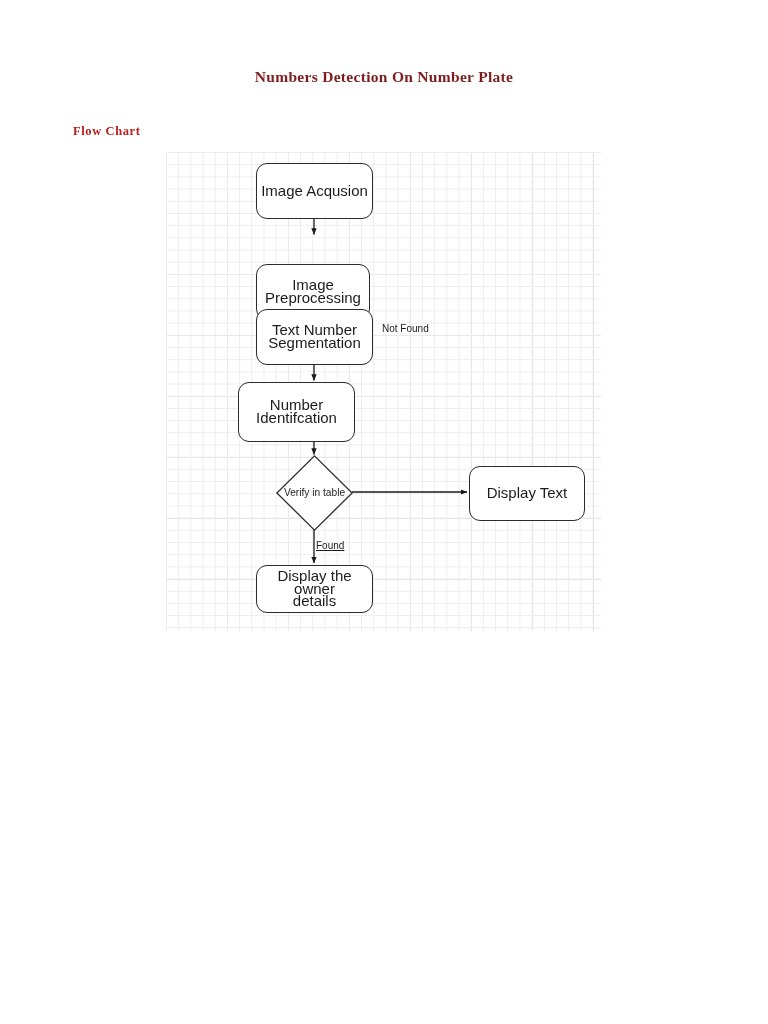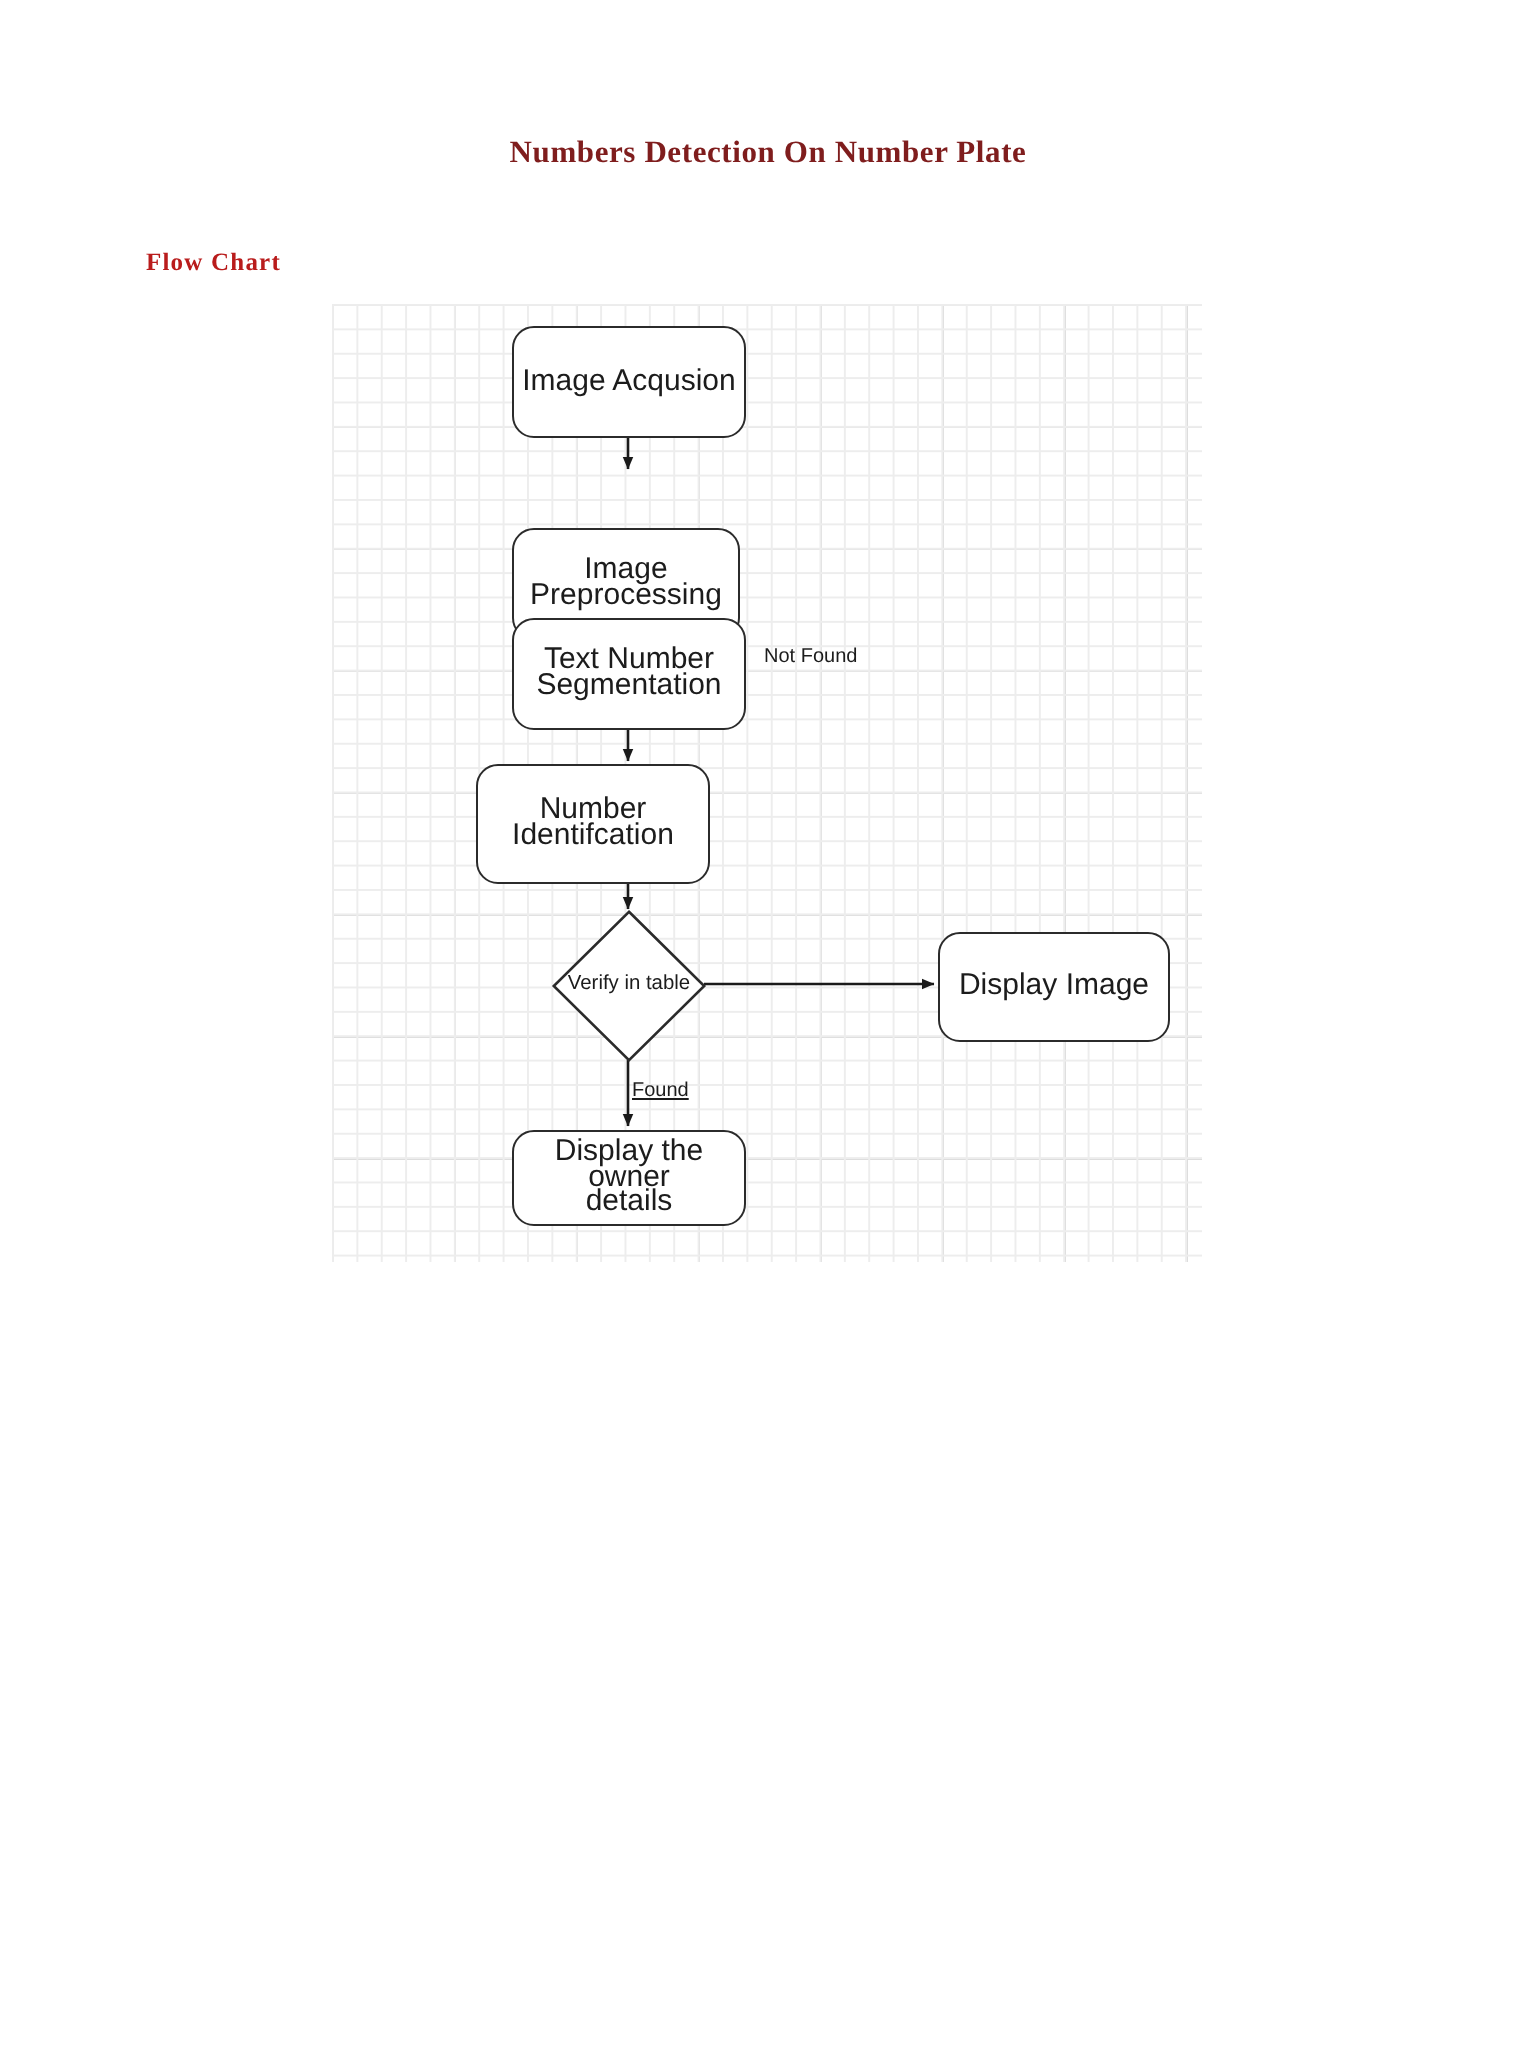--- a/index.html
+++ b/index.html
@@ -167,7 +167,7 @@
     <div class="decision-label">Verify in table</div>
   </div>
 
-  <div class="node" style="left:303px; top:314px; width:116px; height:55px;">Display Image</div>
+  <div class="node" style="left:303px; top:314px; width:116px; height:55px;">Display Text</div>
 
   <div class="node" style="left:90px; top:413px; width:117px; height:48px;">Display the owner
 details</div>

